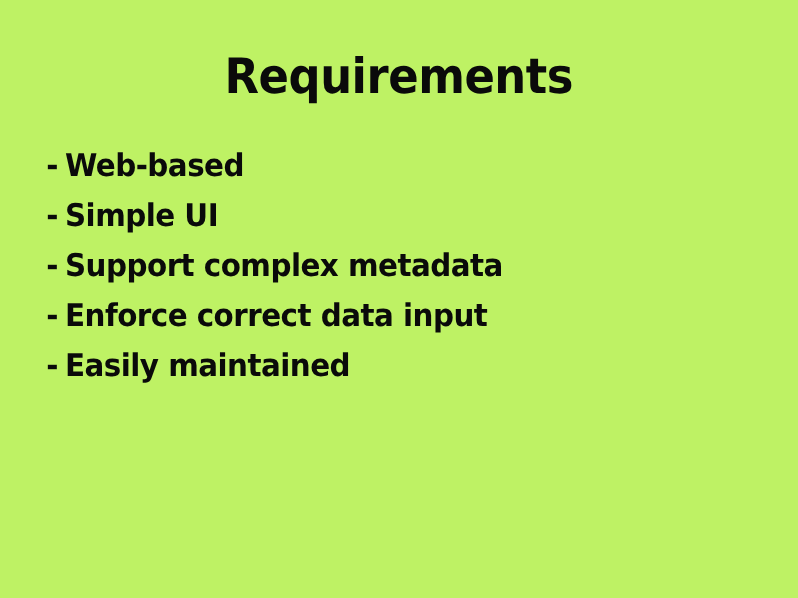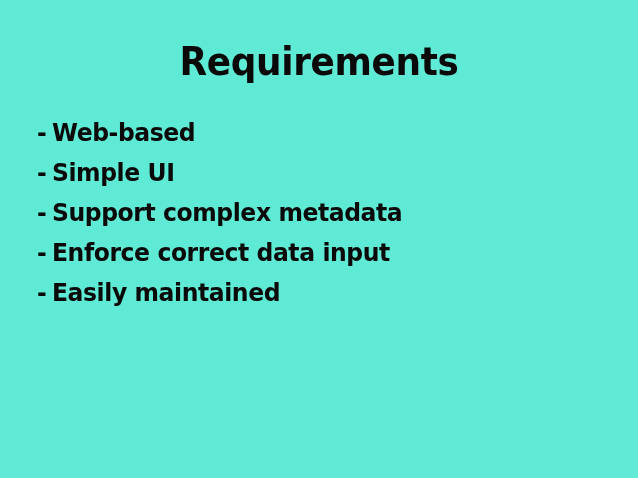--- a/index.html
+++ b/index.html
@@ -15,7 +15,7 @@
     position: relative;
     width: 638px;
     height: 478px;
-    background: #5eead4;
+    background: #bef264;
     overflow: hidden;
     box-sizing: border-box;
   }

